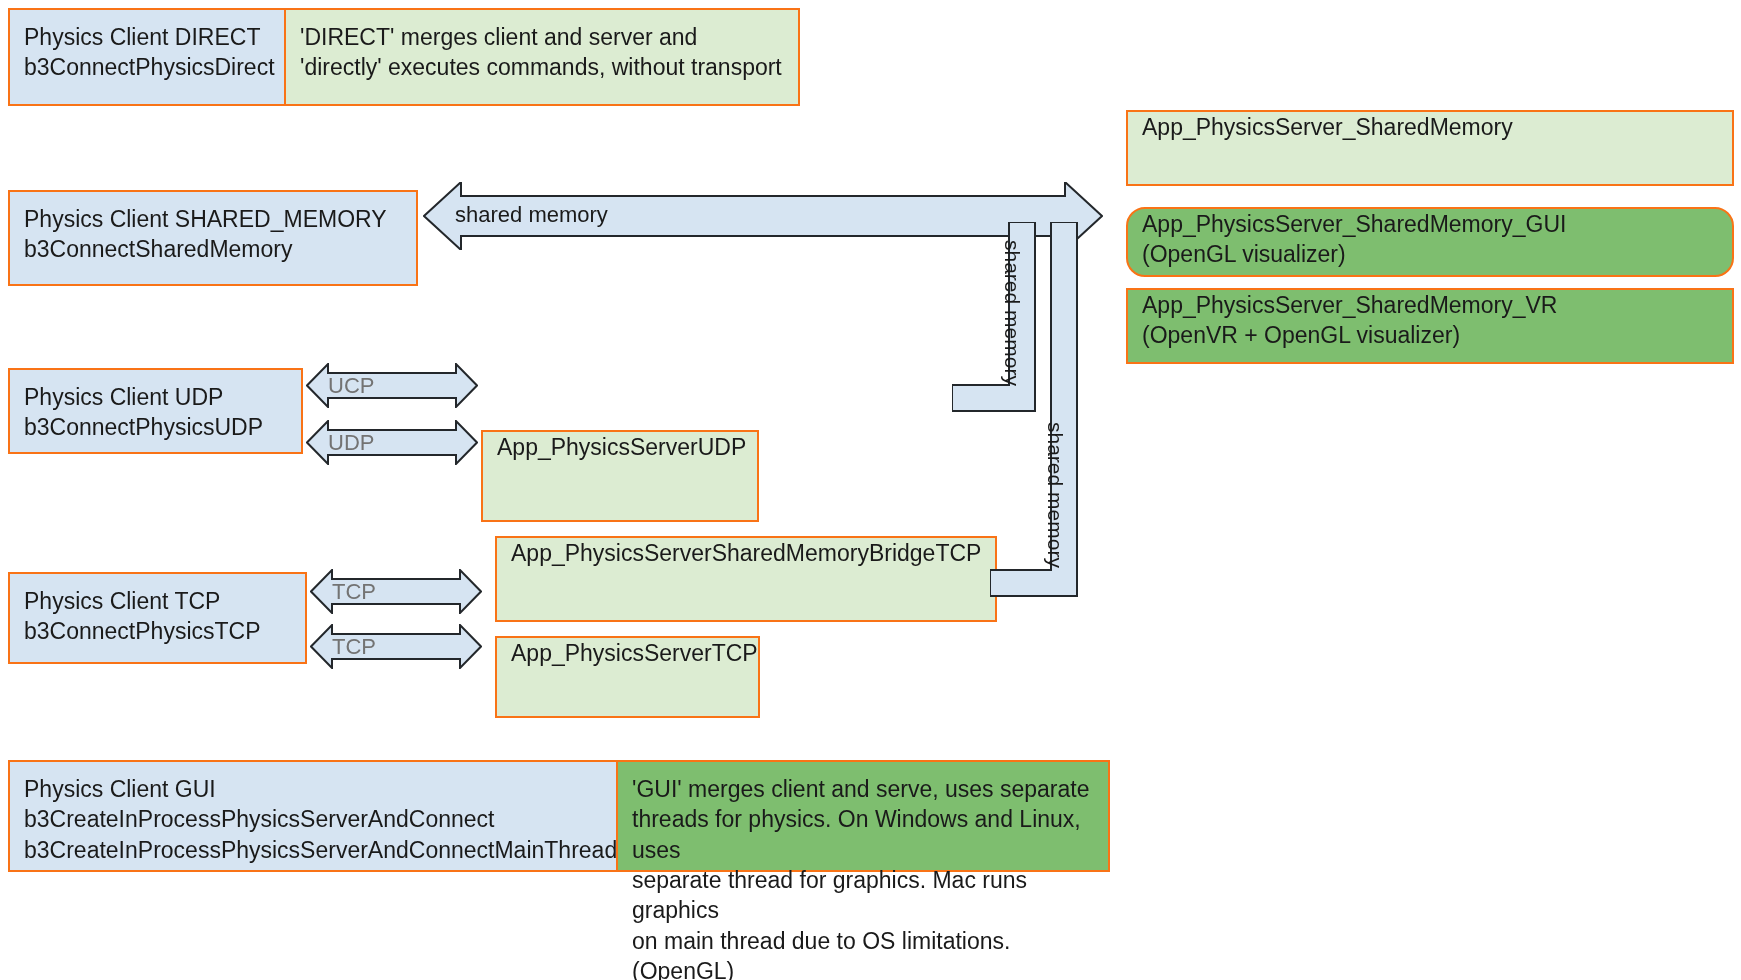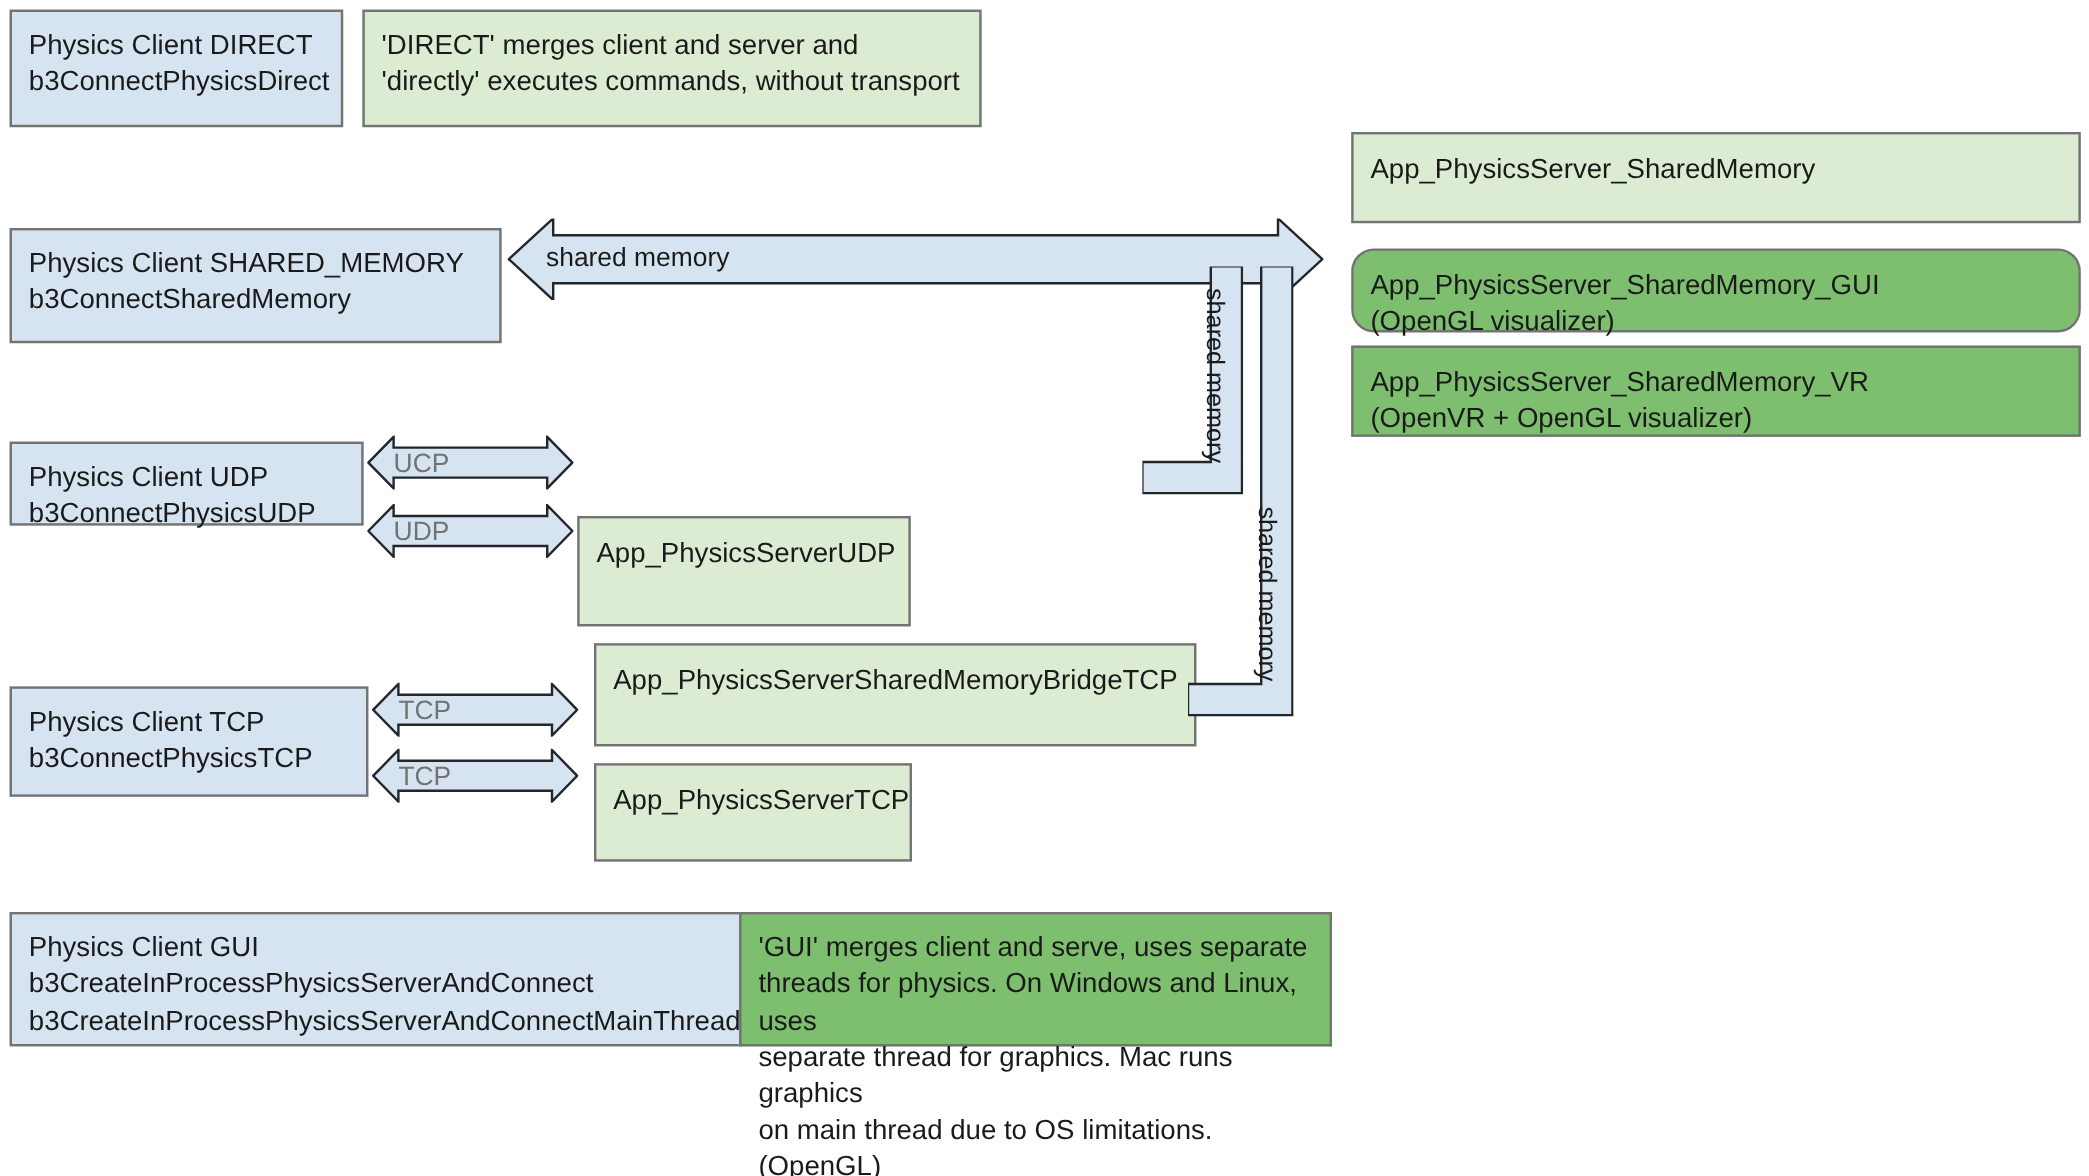--- a/index.html
+++ b/index.html
@@ -20,14 +20,14 @@
   .box {
     position: absolute;
     box-sizing: border-box;
-    border: 2px solid #737373;
+    border: 2px solid #f97316;
     display: flex;
     align-items: center;
     color: #1a1a1a;
     font-size: 23px;
     line-height: 1.32;
     white-space: pre-line;
-    padding: 13px 14px;
+    padding: 0 14px;
   }
   .blue {
     background: #d6e4f2;

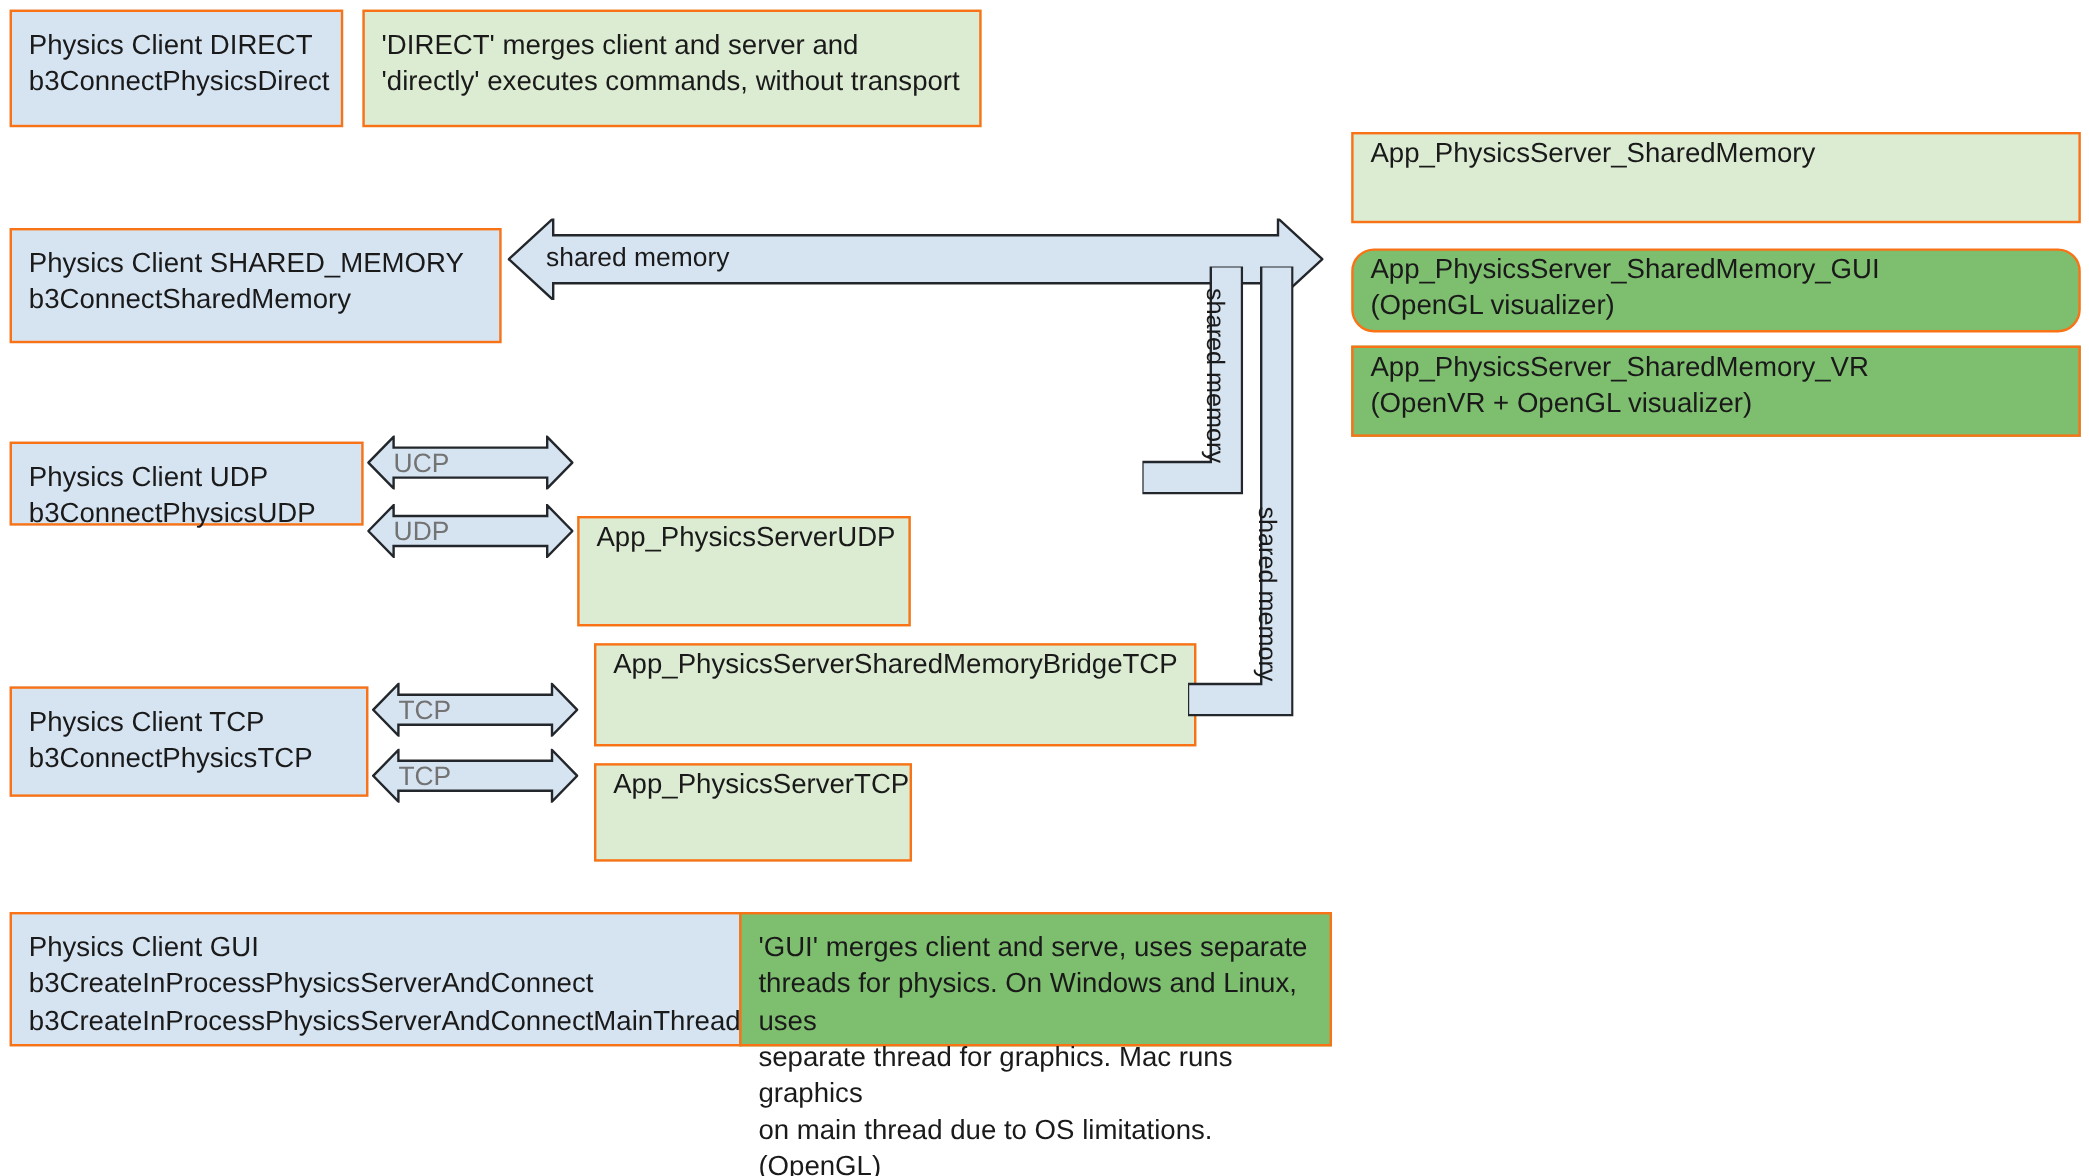--- a/index.html
+++ b/index.html
@@ -92,7 +92,7 @@
     <span>Physics Client DIRECT
 b3ConnectPhysicsDirect</span>
   </div>
-  <div class="box green-light align-top" style="left:284px; top:8px; width:516px; height:98px;margin-left:18px;">
+  <div class="box green-light align-top" style="left:284px; top:8px; width:516px; height:98px;">
     <span>'DIRECT' merges client and server and
 'directly' executes commands, without transport</span>
   </div>

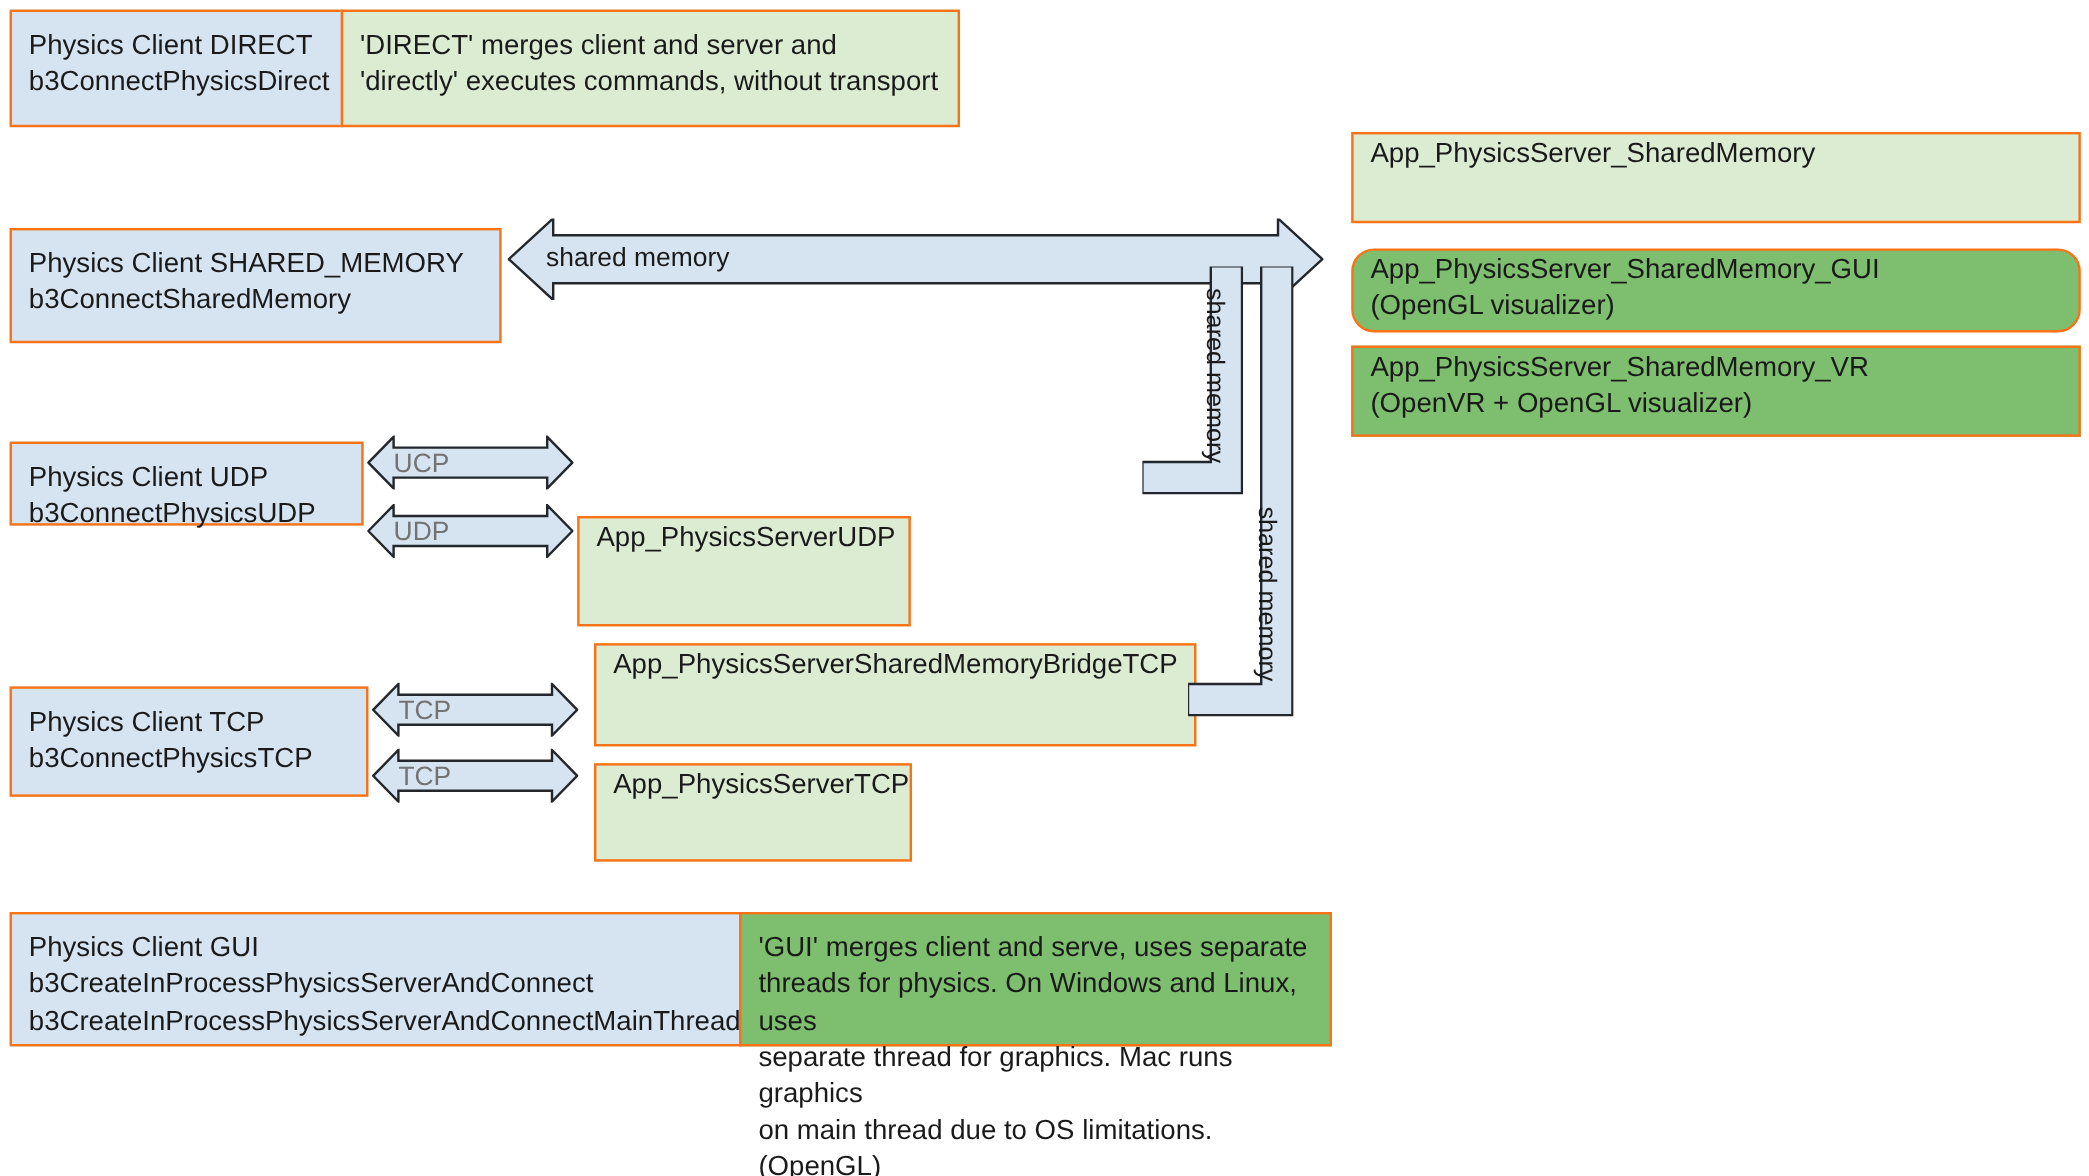--- a/index.html
+++ b/index.html
@@ -121,7 +121,7 @@
     <span class="lbl" style="left:32px; top:20px;">shared memory</span>
   </div>
 
-  <div class="box blue align-top" style="left:8px; top:368px; width:295px; height:70px;">
+  <div class="box blue align-top" style="left:8px; top:368px; width:295px; height:86px;">
     <span>Physics Client UDP
 b3ConnectPhysicsUDP</span>
   </div>

